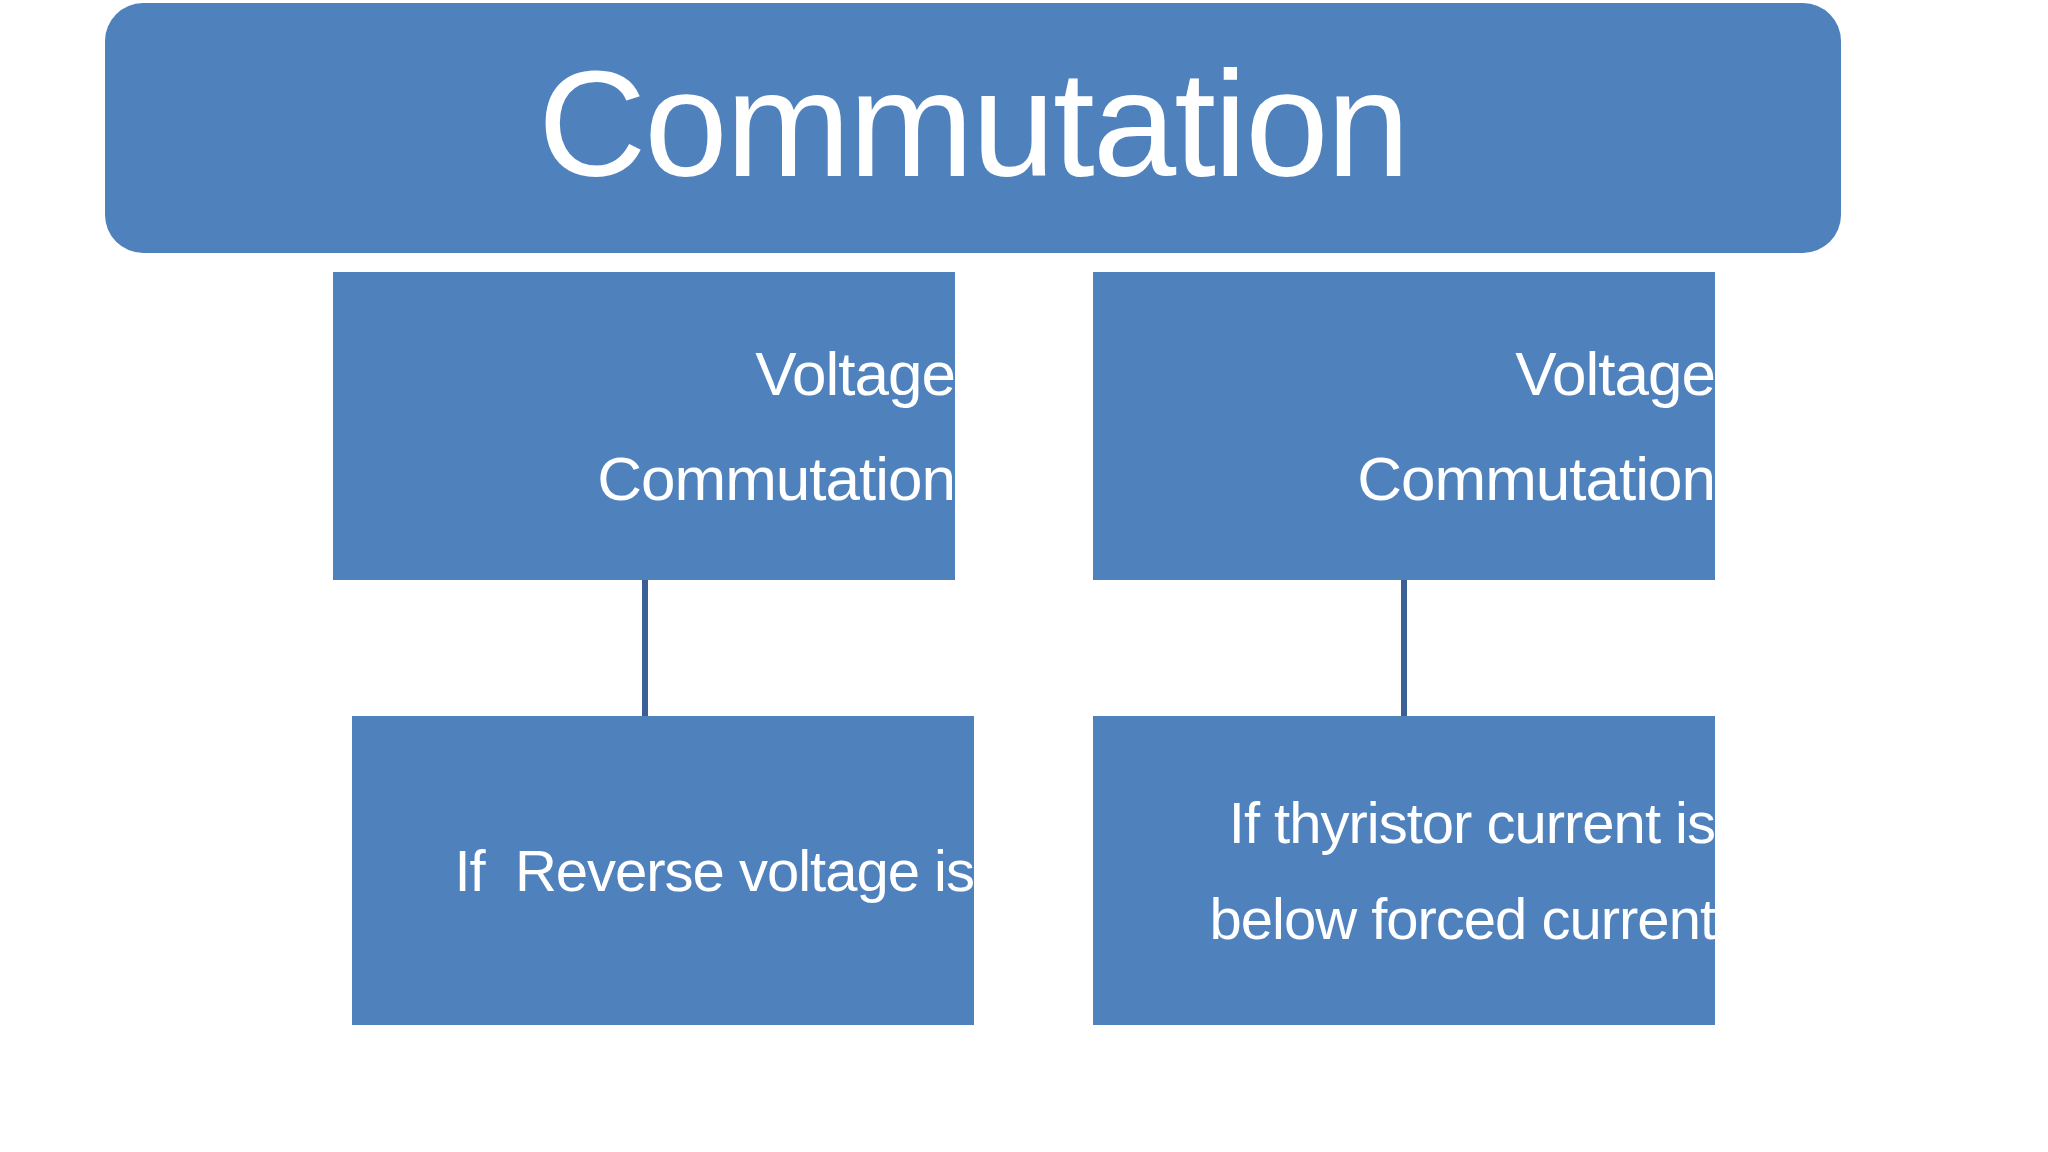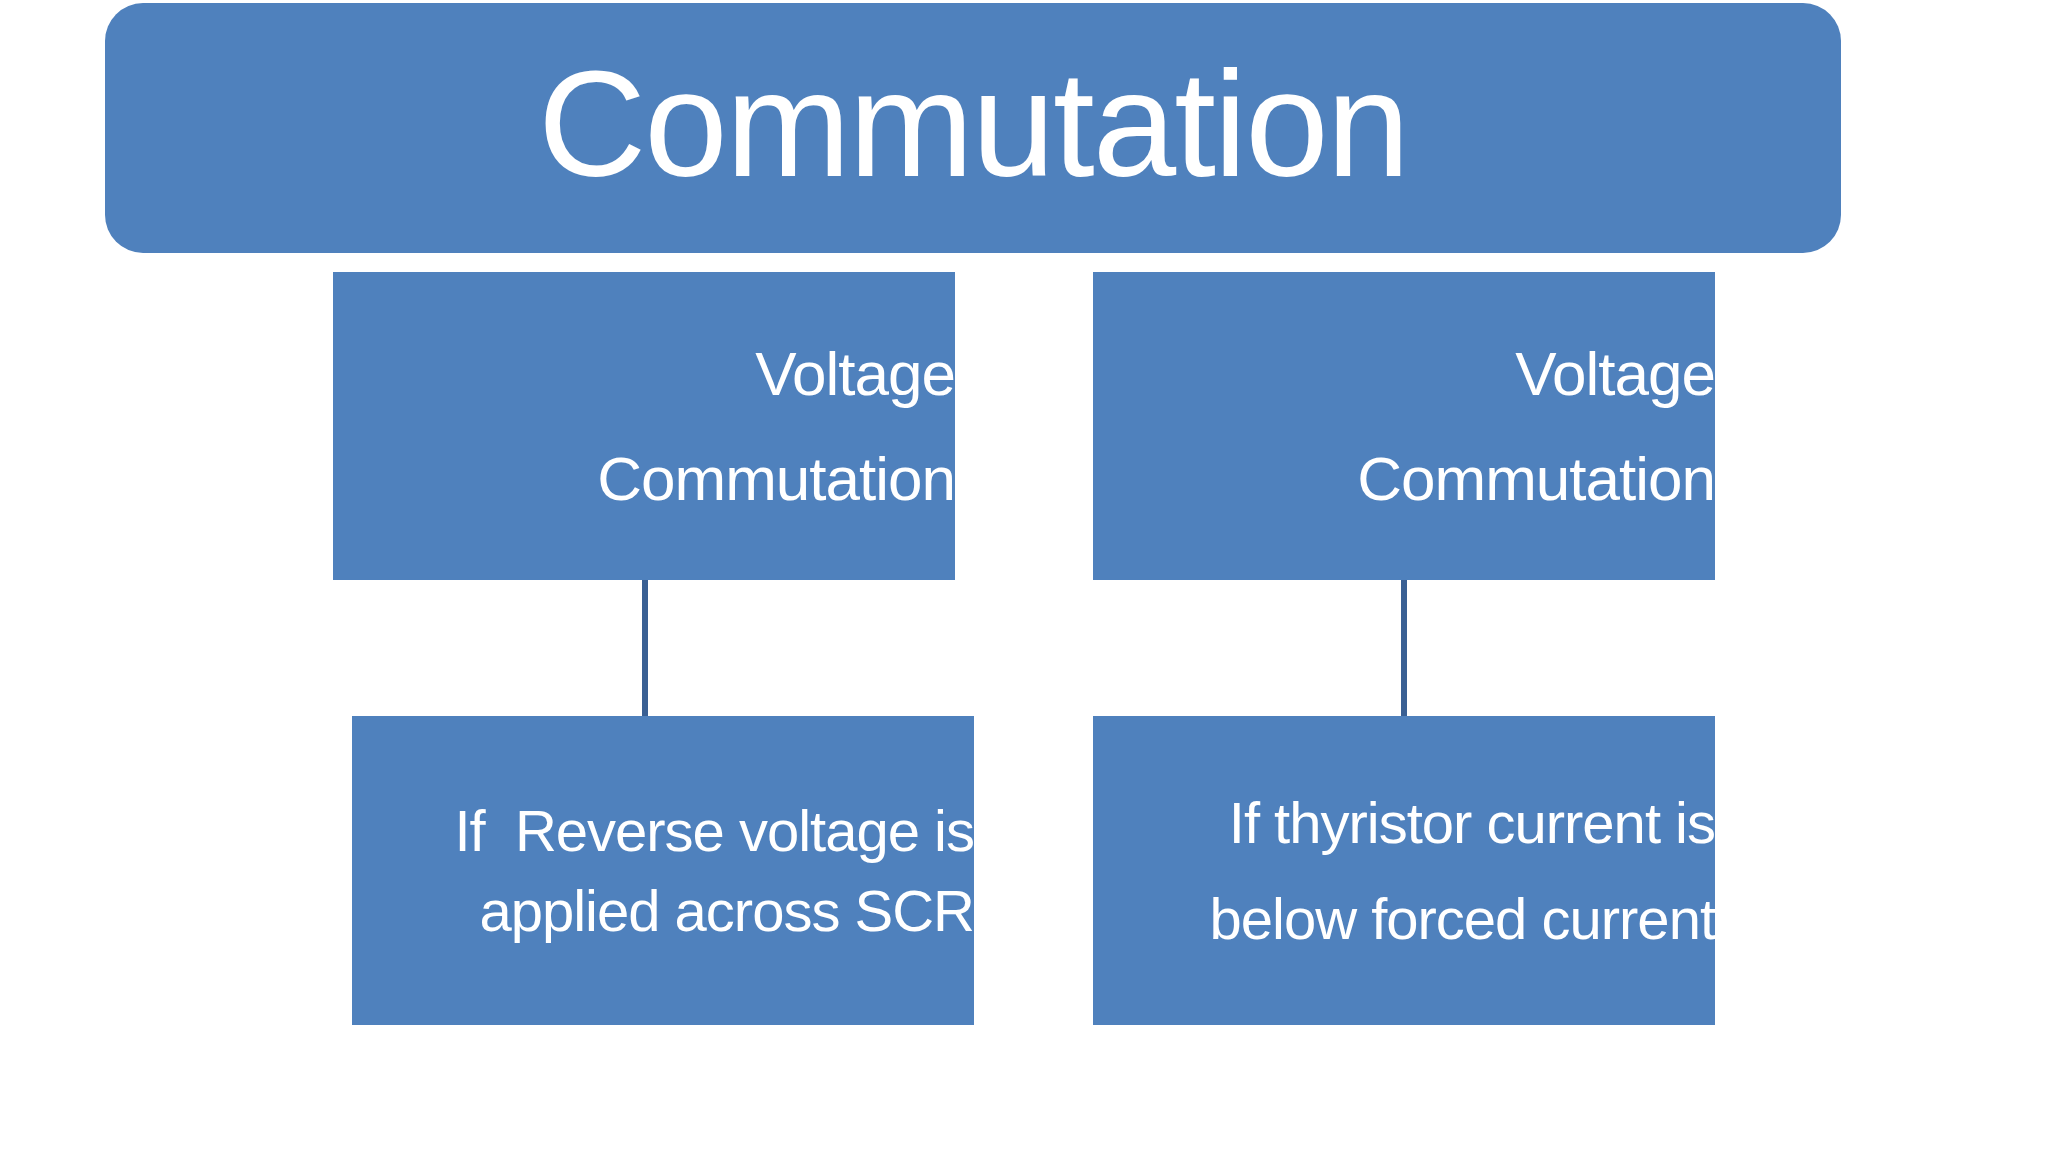--- a/index.html
+++ b/index.html
@@ -94,7 +94,6 @@
 
   <div class="box detail-box left">
     <div class="detail-line">If  Reverse voltage is</div>
-    <div class="detail-line">applied across SCR</div>
   </div>
 
   <div class="box detail-box right">

